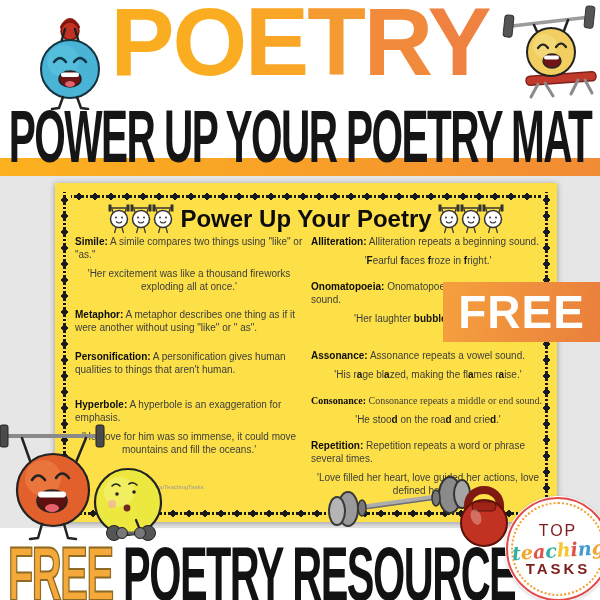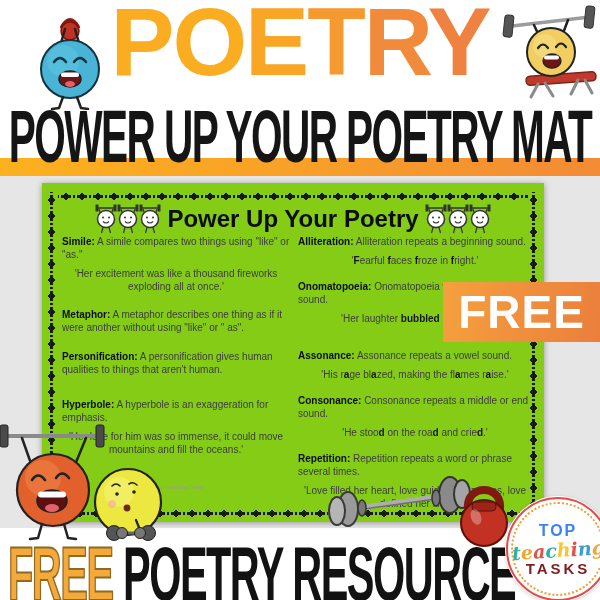--- a/index.html
+++ b/index.html
@@ -16,7 +16,7 @@
   .char{position:absolute;z-index:4;}
   
   #backdrop{position:absolute;top:176px;left:0;width:600px;height:352px;background:#E6E6E6;z-index:1;}
-  #worksheet{position:absolute;top:183px;left:42px;width:502px;height:339px;background:#84cc16;
+  #worksheet{position:absolute;top:183px;left:55px;width:502px;height:339px;background:#fde047;
     box-shadow:0 1px 6px rgba(0,0,0,.35);z-index:2;}
   .dots-h{position:absolute;height:9px;
     background-image:radial-gradient(circle 3.2px,#1A1A1A 97%,transparent 100%),

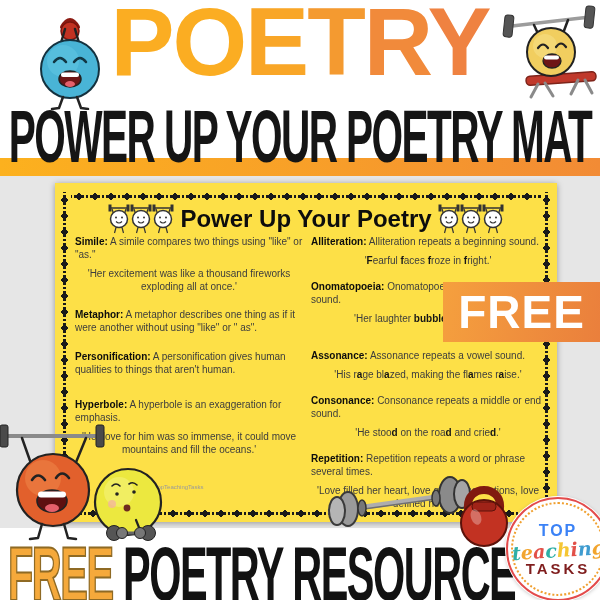--- a/index.html
+++ b/index.html
@@ -153,7 +153,7 @@
       <p class="example"><span>'Her laughter </span><span class="rb">bubbled</span><span> and burst.'</span></p>
       <p class="term" style="margin-top:24px;"><b>Assonance:</b> <span>Assonance repeats a vowel sound.</span></p>
       <p class="example"><span>'His r</span><span class="rb">a</span><span>ge bl</span><span class="rb">a</span><span>zed, making the fl</span><span class="rb">a</span><span>mes r</span><span class="rb">a</span><span>ise.'</span></p>
-      <p class="term" style="margin-top:13px;"><b>Consonance:</b> <span>Consonance repeats a middle or end sound.</span></p>
+      <p class="term" style="margin-top:13px;font-family:Liberation Serif, serif;"><b>Consonance:</b> <span>Consonance repeats a middle or end sound.</span></p>
       <p class="example"><span>'He stoo</span><span class="rb">d</span><span> on the roa</span><span class="rb">d</span><span> and crie</span><span class="rb">d</span><span>.'</span></p>
       <p class="term" style="margin-top:13px;"><b>Repetition:</b> <span>Repetition repeats a word or phrase several times.</span></p>
       <p class="example"><span>'Love filled her heart, love guided her actions, love defined her life.'</span></p>

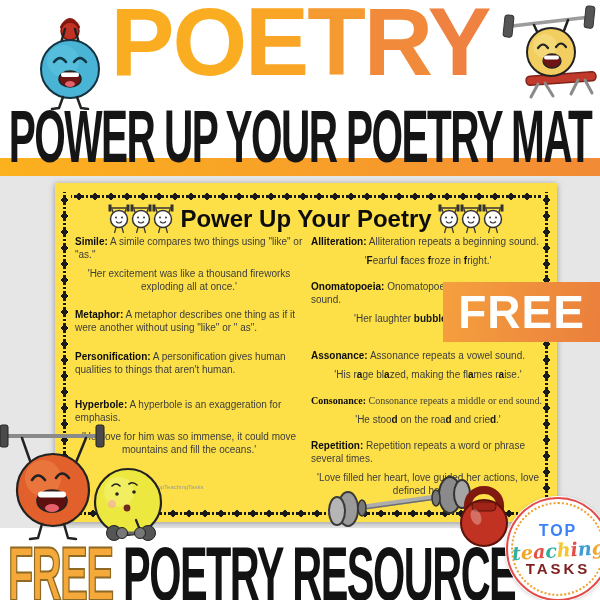--- a/index.html
+++ b/index.html
@@ -57,7 +57,7 @@
     background:#fff;border:2px solid #E34B4B;box-shadow:0 0 0 1px #fff,0 1px 4px rgba(0,0,0,.3);
     z-index:7;display:flex;flex-direction:column;align-items:center;justify-content:center;}
   #logo .ring{position:absolute;inset:3px;border-radius:50%;border:2px dotted #F0A030;}
-  #logo .top{font-size:16px;font-weight:700;color:#3b82f6;letter-spacing:2px;}
+  #logo .top{font-size:16px;font-weight:400;color:#7f1d1d;letter-spacing:2px;}
   #logo .teaching{font-family:"DejaVu Serif",serif;font-style:italic;font-size:19px;
     font-weight:700;margin:-1px 0;transform:rotate(-4deg);}
   #logo .tasks{font-size:15px;font-weight:800;color:#7f1d1d;letter-spacing:3px;}

